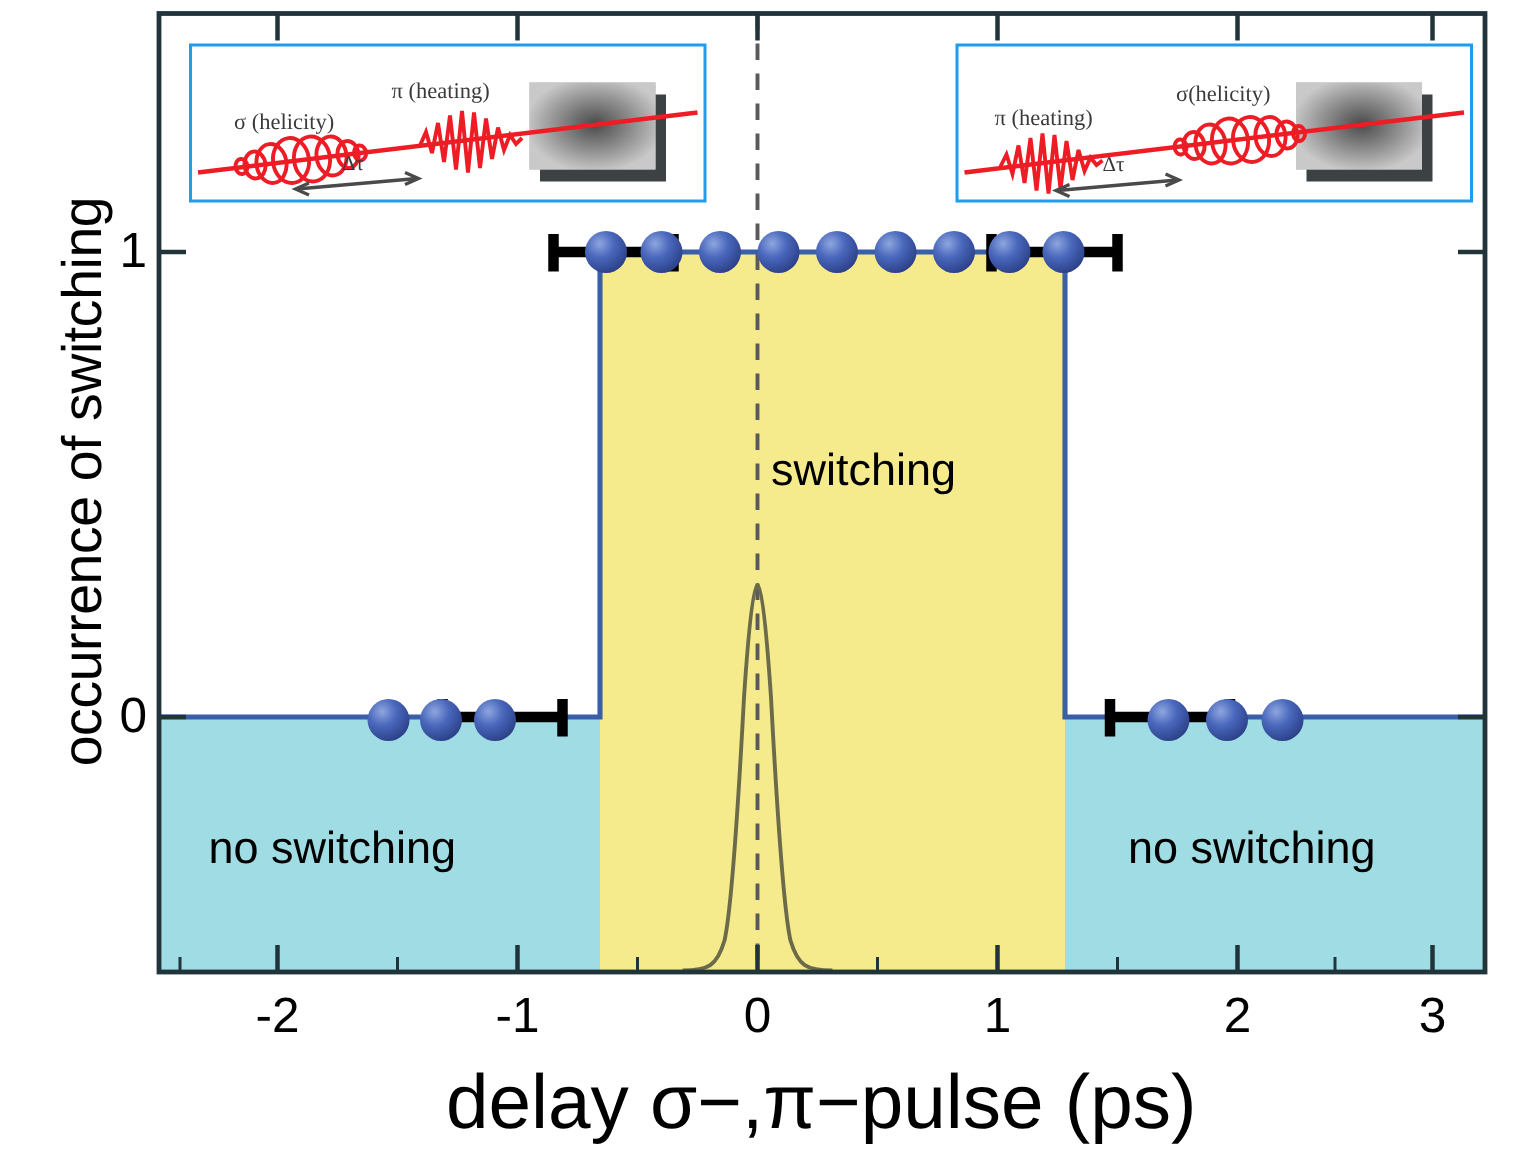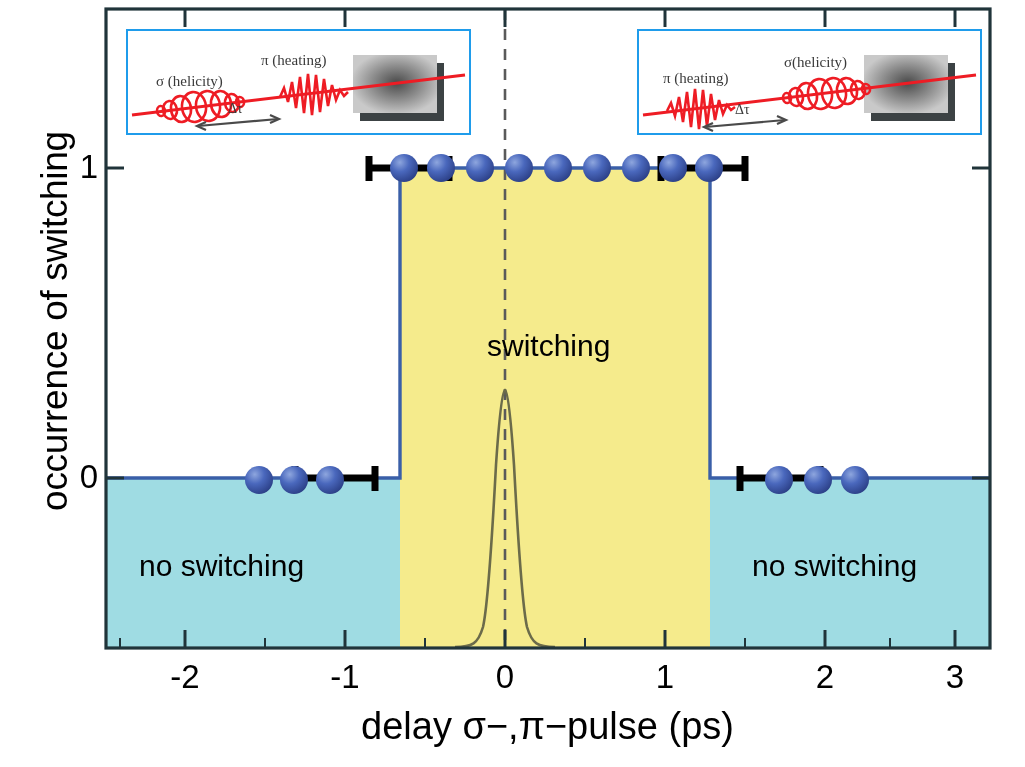--- a/index.html
+++ b/index.html
@@ -168,7 +168,7 @@
   <div id="ylabel">occurrence of switching</div>
   <div id="xlabel">delay σ−,π−pulse (ps)</div>
 
-  <div class="region-label" style="left:487px; top:297px;margin-top:32px;">switching</div>
+  <div class="region-label" style="left:514px; top:297px;">switching</div>
   <div class="region-label" style="left:139px; top:549px;">no switching</div>
   <div class="region-label" style="left:752px; top:549px;">no switching</div>
 

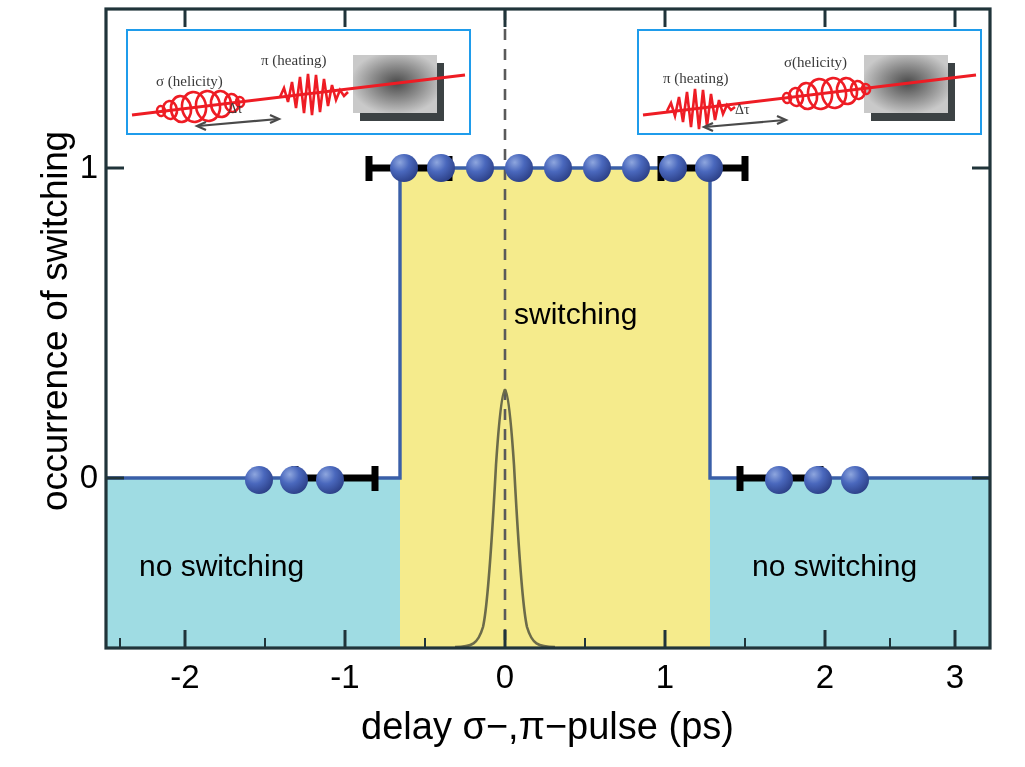--- a/index.html
+++ b/index.html
@@ -17,7 +17,7 @@
   }
   #xlabel{
     position:absolute; left:105px; top:705px; width:885px;
-    text-align:center; font-size:38px; white-space:nowrap;
+    text-align:center; font-size:51px; white-space:nowrap;
   }
 
   

